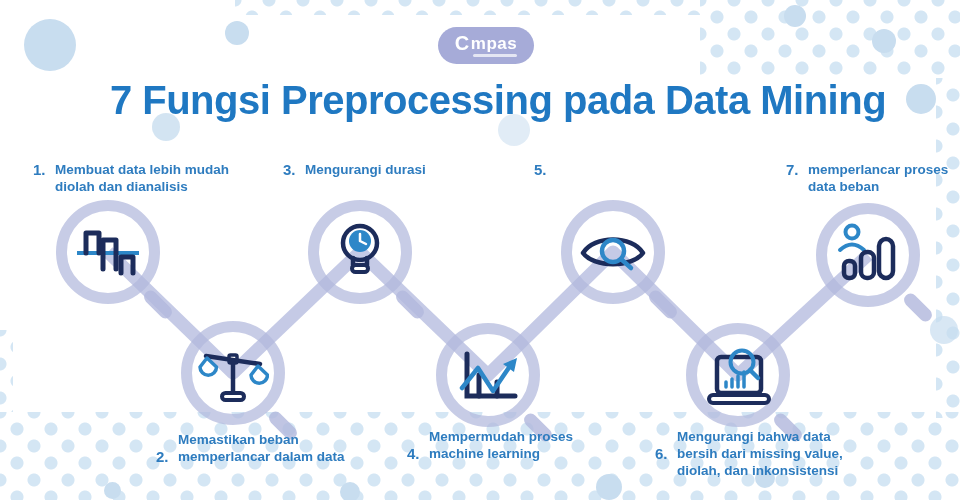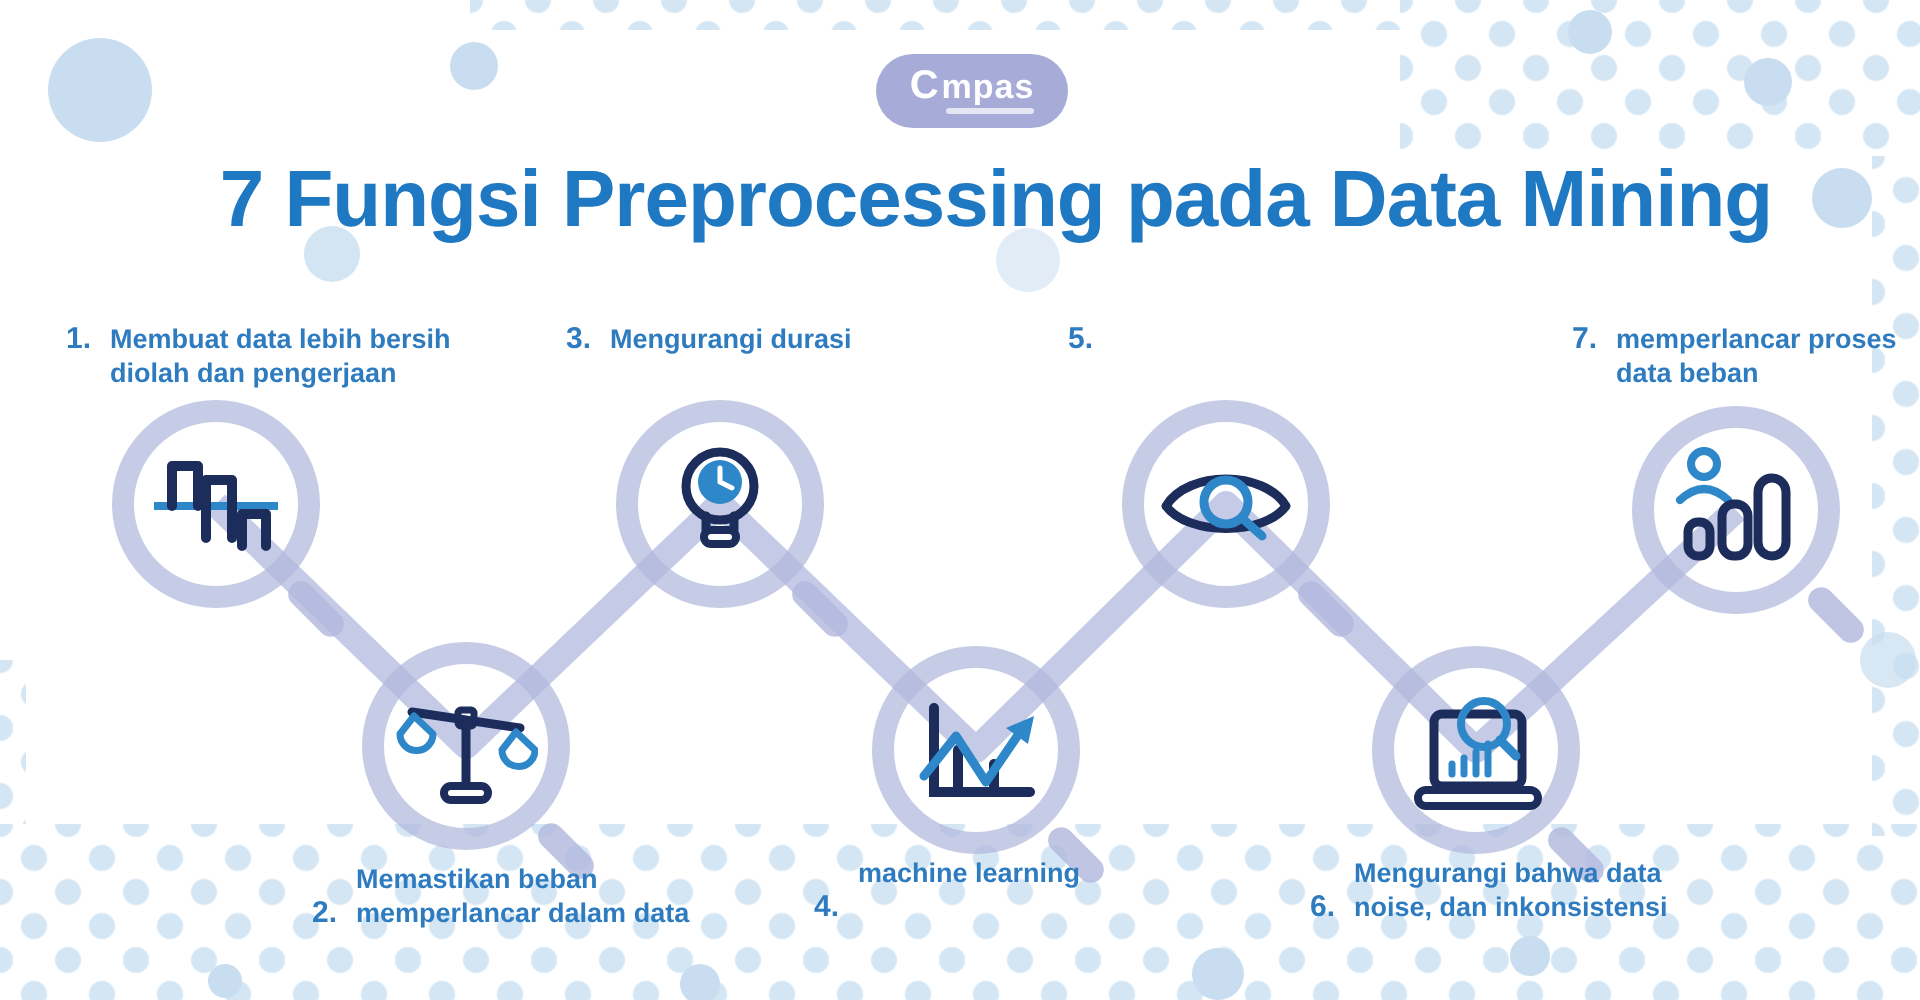--- a/index.html
+++ b/index.html
@@ -204,7 +204,7 @@
   <div class="lbl top l1">
     <span class="num">1.</span>
     <div class="lines">
-      <span>Membuat data lebih bersih</span>
+      <span>Membuat data lebih mudah</span>
       <span>diolah dan pengerjaan</span>
     </div>
   </div>

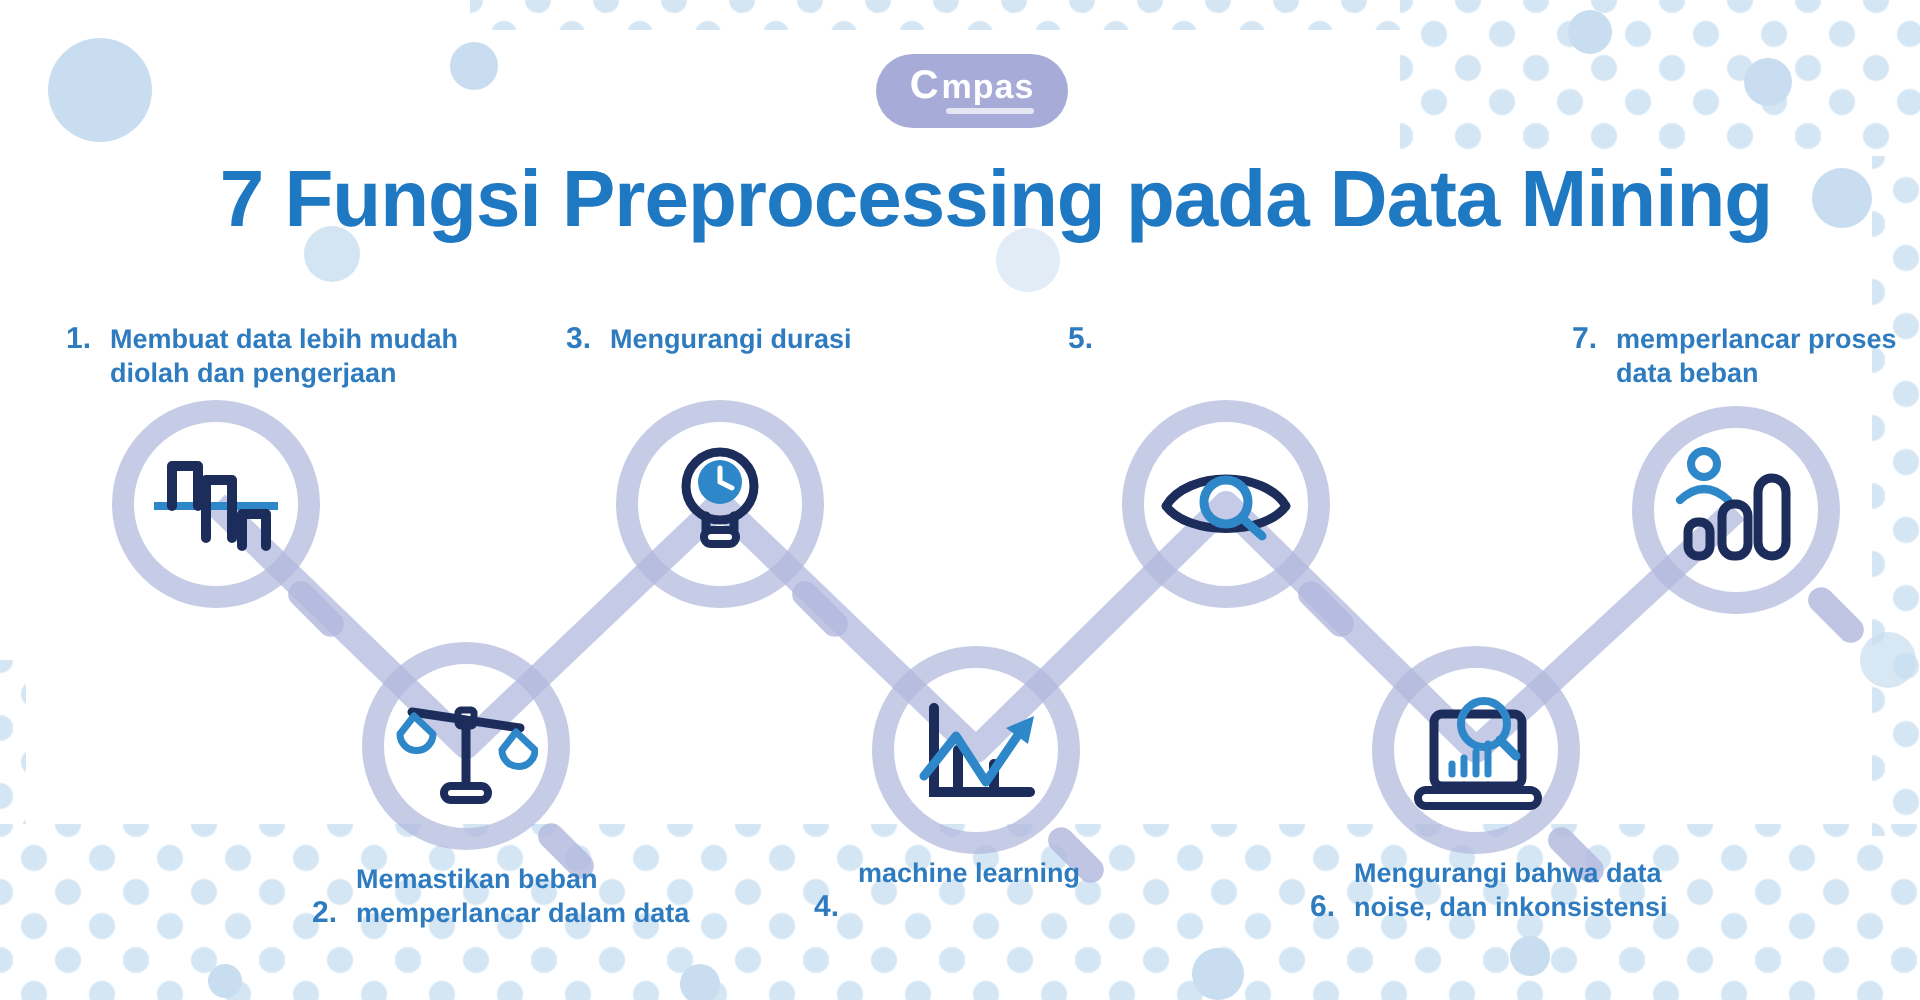--- a/index.html
+++ b/index.html
@@ -205,7 +205,7 @@
     <span class="num">1.</span>
     <div class="lines">
       <span>Membuat data lebih mudah</span>
-      <span>diolah dan pengerjaan</span>
+      <span>diolah dan dianalisis</span>
     </div>
   </div>
 

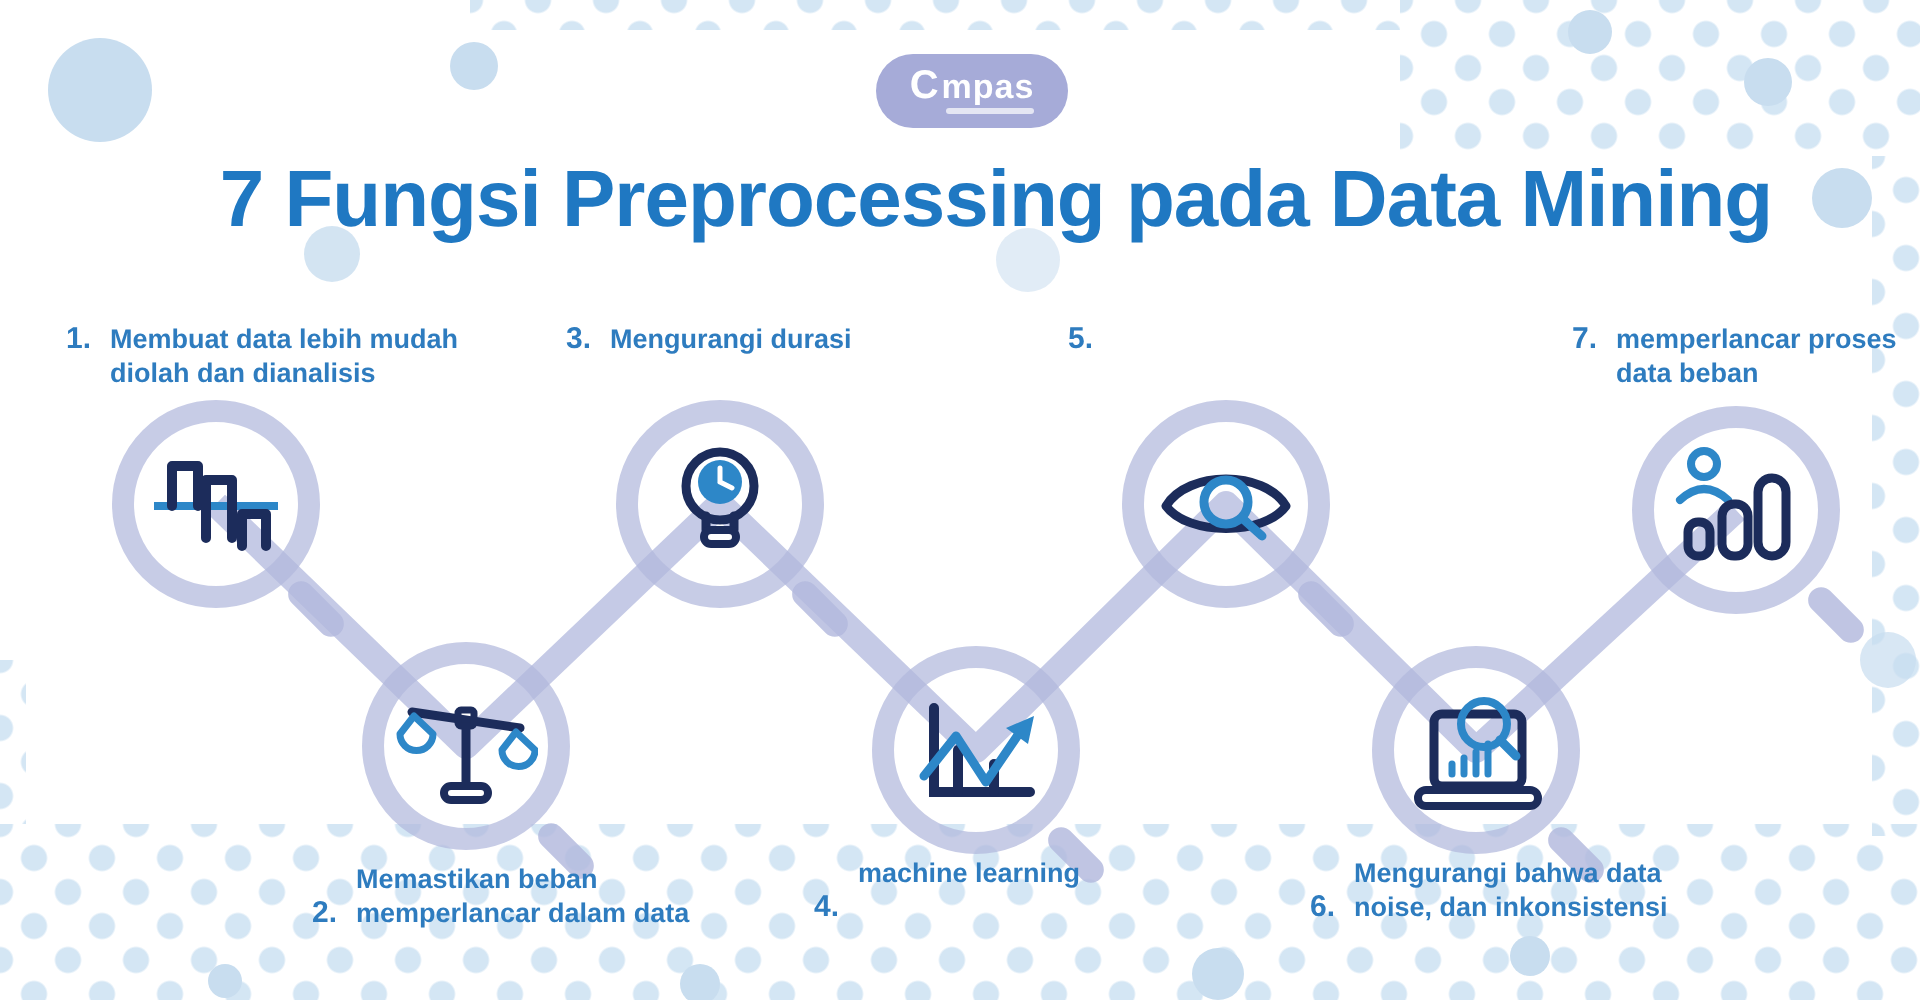--- a/index.html
+++ b/index.html
@@ -239,6 +239,7 @@
   <div class="lbl bottom l4">
     <span class="num">4.</span>
     <div class="lines">
+      <span>Mempermudah proses</span>
       <span>machine learning</span>
     </div>
   </div>

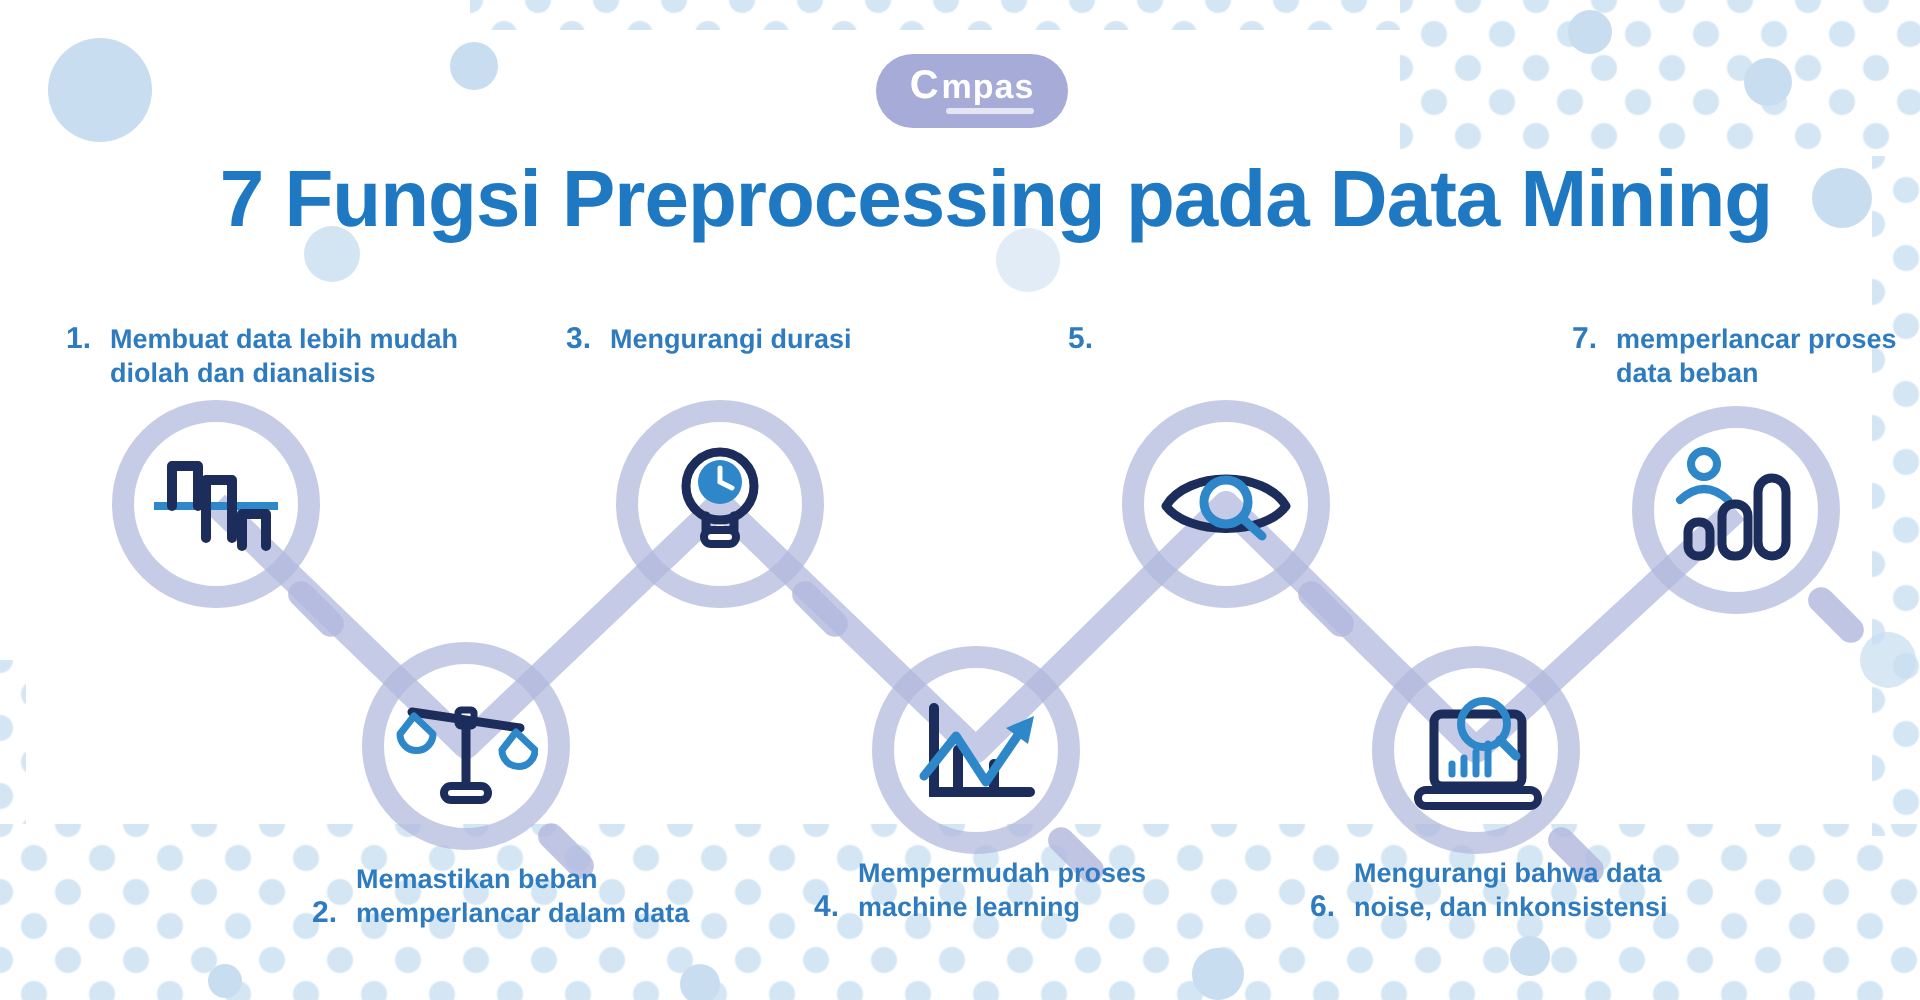--- a/index.html
+++ b/index.html
@@ -248,6 +248,7 @@
     <span class="num">6.</span>
     <div class="lines">
       <span>Mengurangi bahwa data</span>
+      <span>bersih dari missing value,</span>
       <span>noise, dan inkonsistensi</span>
     </div>
   </div>

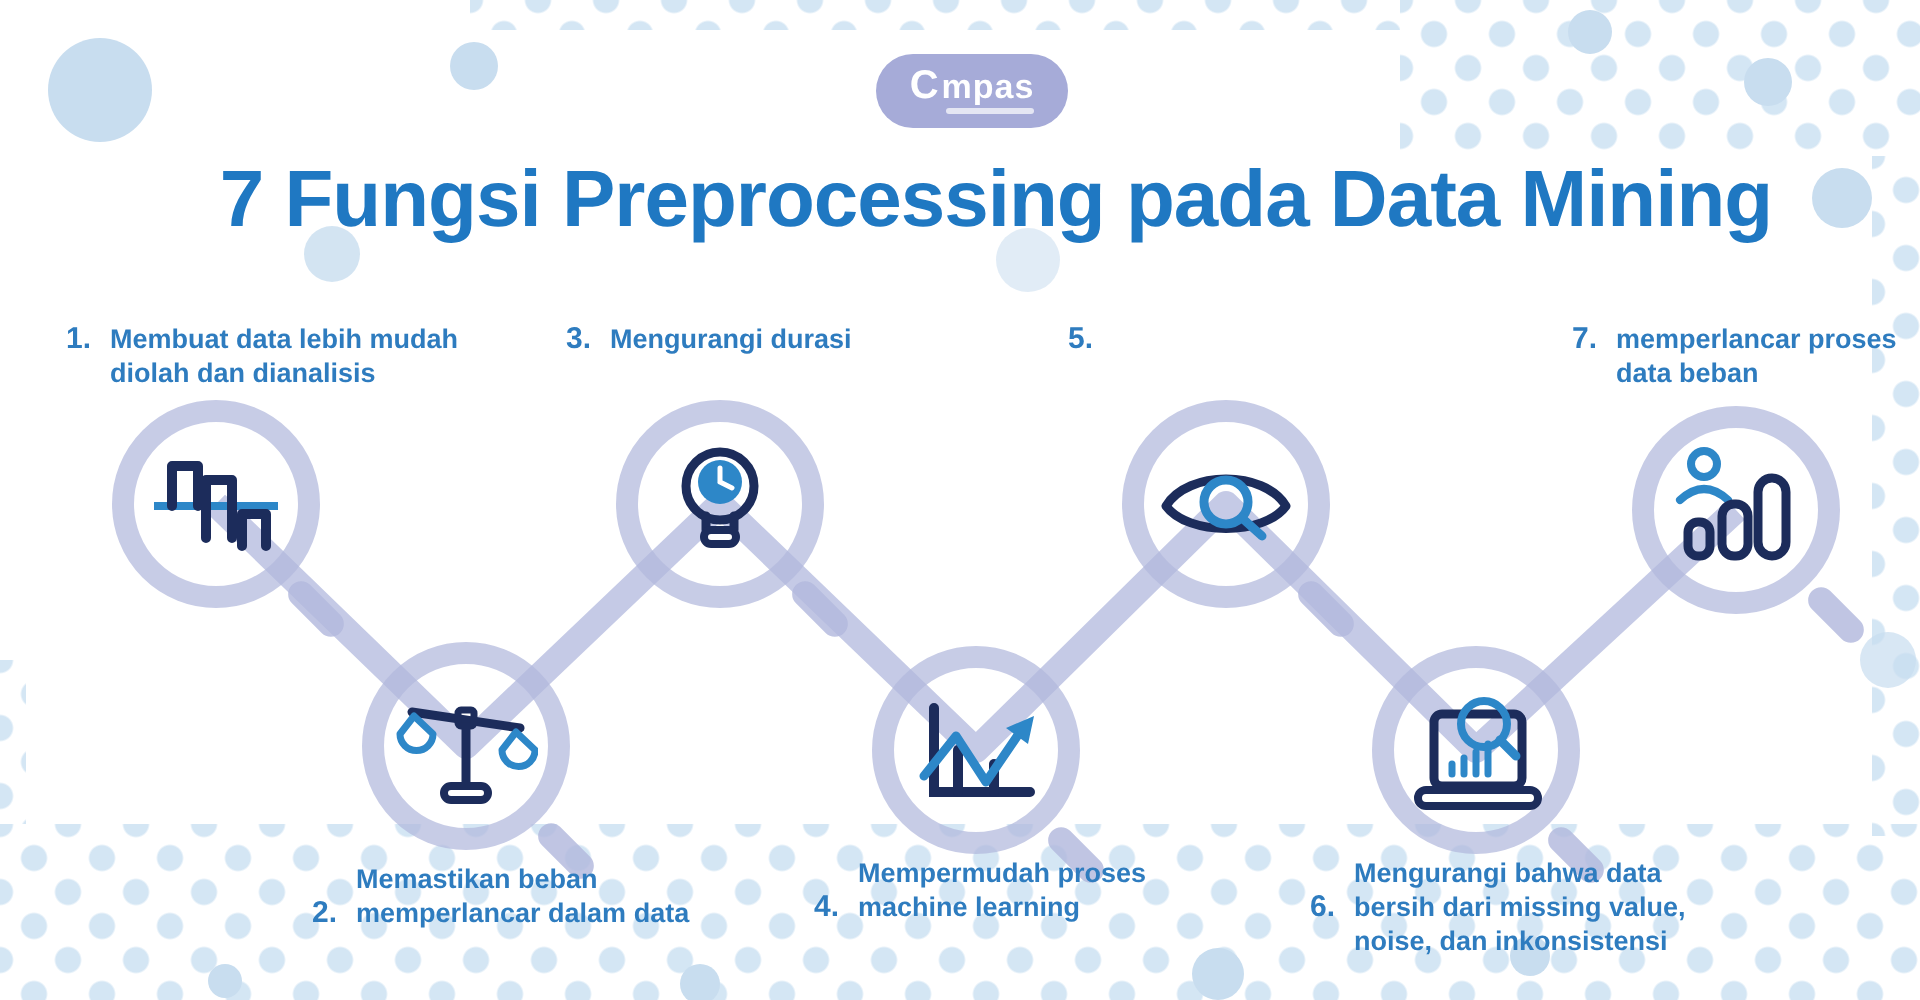--- a/index.html
+++ b/index.html
@@ -249,7 +249,7 @@
     <div class="lines">
       <span>Mengurangi bahwa data</span>
       <span>bersih dari missing value,</span>
-      <span>noise, dan inkonsistensi</span>
+      <span>diolah, dan inkonsistensi</span>
     </div>
   </div>
 

